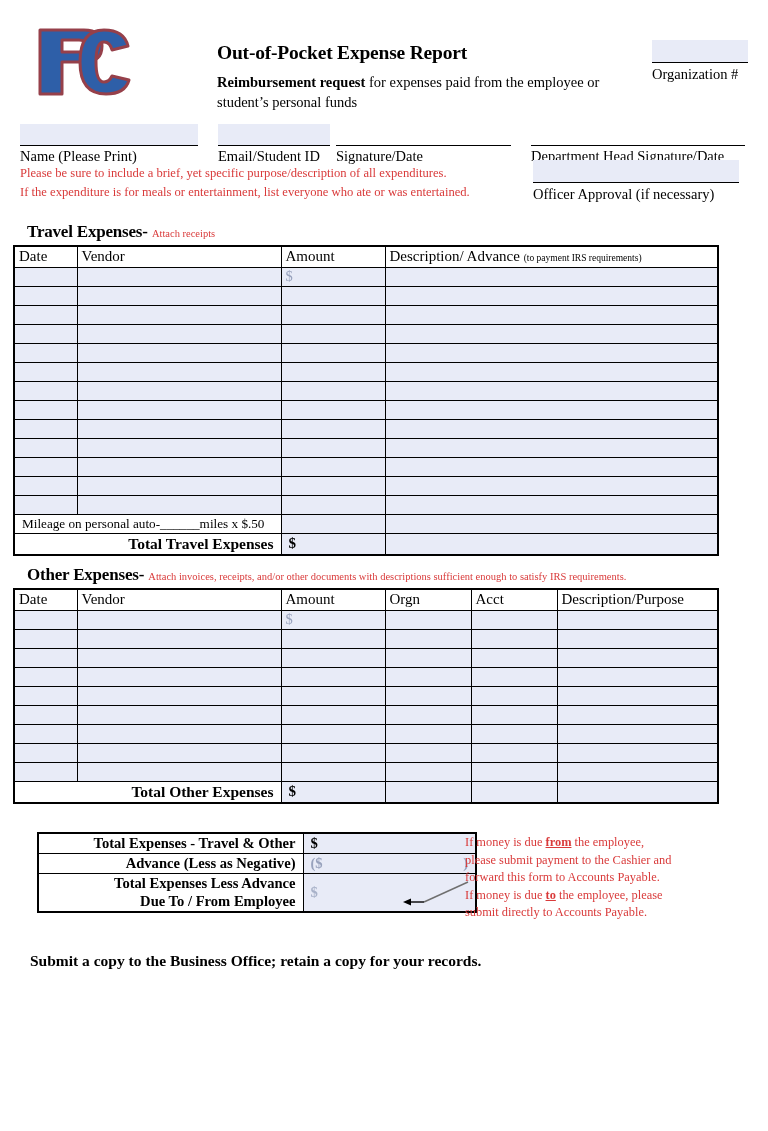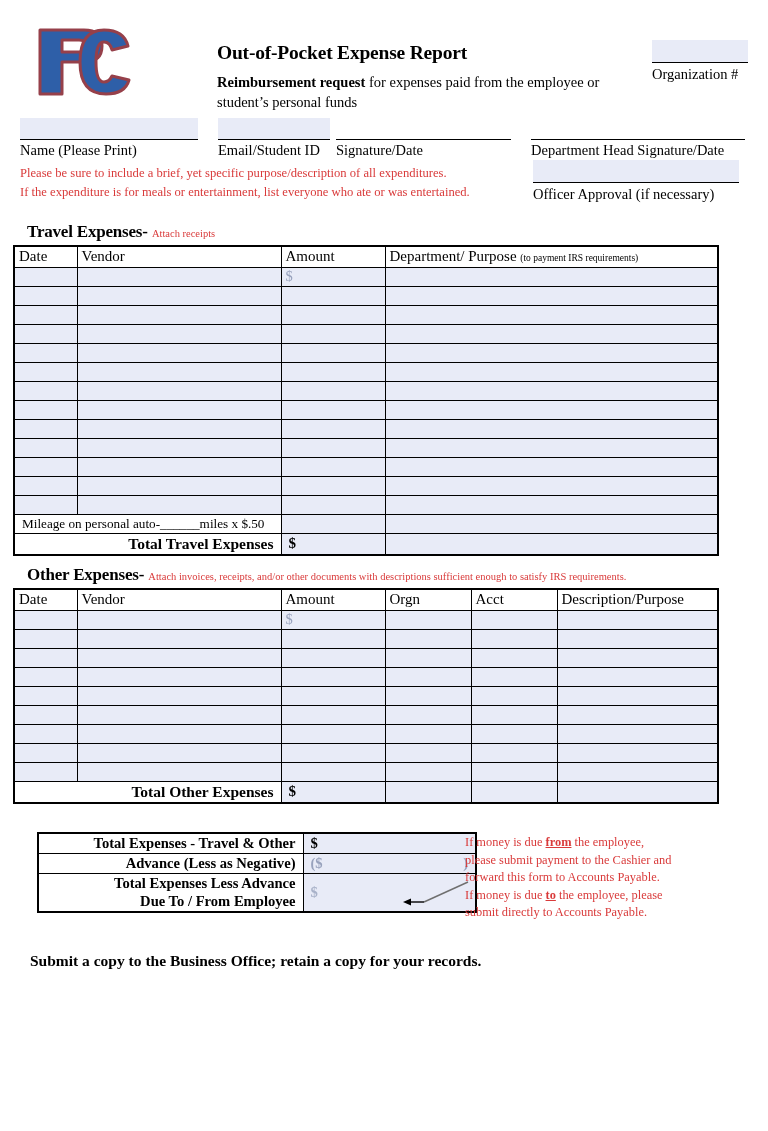--- a/index.html
+++ b/index.html
@@ -42,7 +42,7 @@
 
   
   .sig-row { position: relative; height: 46px; }
-  .sig-field { position: absolute; }
+  .sig-field { position: absolute; margin-top: 6px; }
   .sig-box { height: 22px; background: #e8ebf7; border-bottom: 1.3px solid #000; }
   .sig-line { height: 22px; border-bottom: 1.3px solid #000; }
   .sig-label { font-size: 14.5px; margin-top: 2px; white-space: nowrap; }

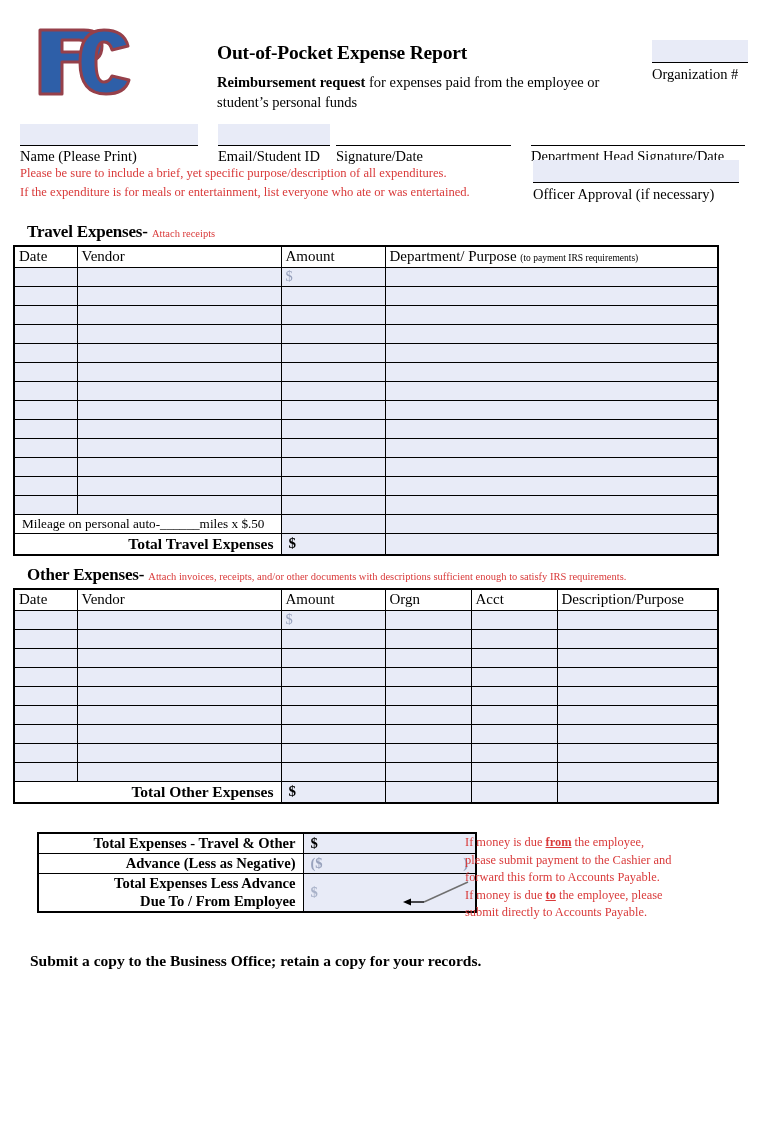--- a/index.html
+++ b/index.html
@@ -264,7 +264,7 @@
         <th>Date</th>
         <th>Vendor</th>
         <th>Amount</th>
-        <th><span>Department/ Purpose</span> <span class="hdr-small">(to payment IRS requirements)</span></th>
+        <th><span>Description/ Advance</span> <span class="hdr-small">(to payment IRS requirements)</span></th>
       </tr>
     </thead>
     <tbody id="travel-body">

